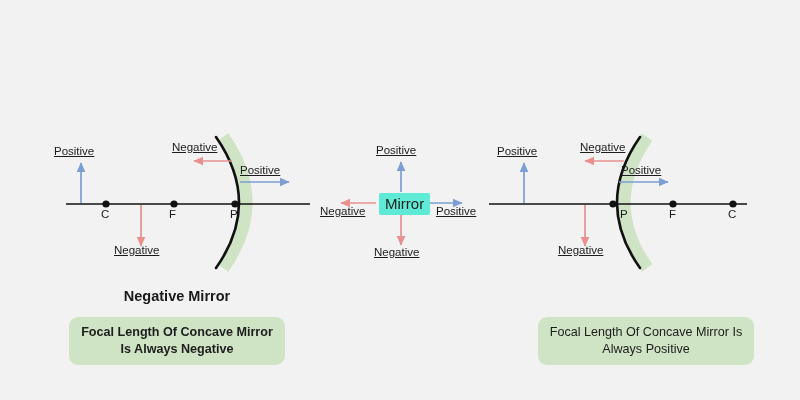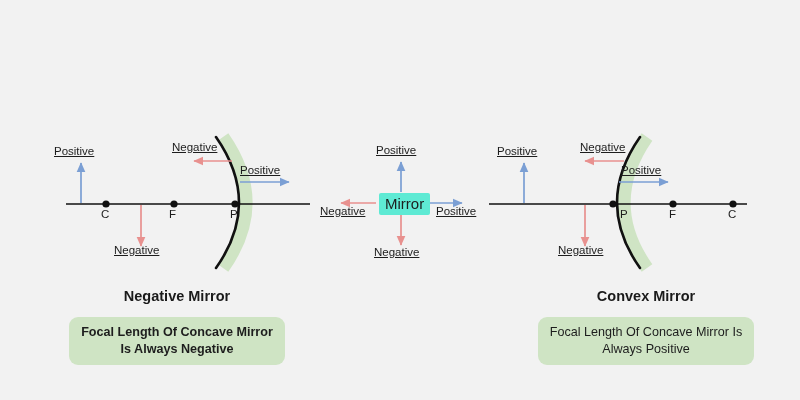--- a/index.html
+++ b/index.html
@@ -177,7 +177,6 @@
   <div class="lbl-pt" style="left:728px; top:208px;">C</div>
 
   <div class="panel-title" id="concave-title">Negative Mirror</div>
-  <div class="panel-title" id="convex-title">Convex Mirror</div>
 
   <div class="caption-box" id="concave-caption">
     <span>Focal Length Of Concave Mirror Is Always Negative</span>

